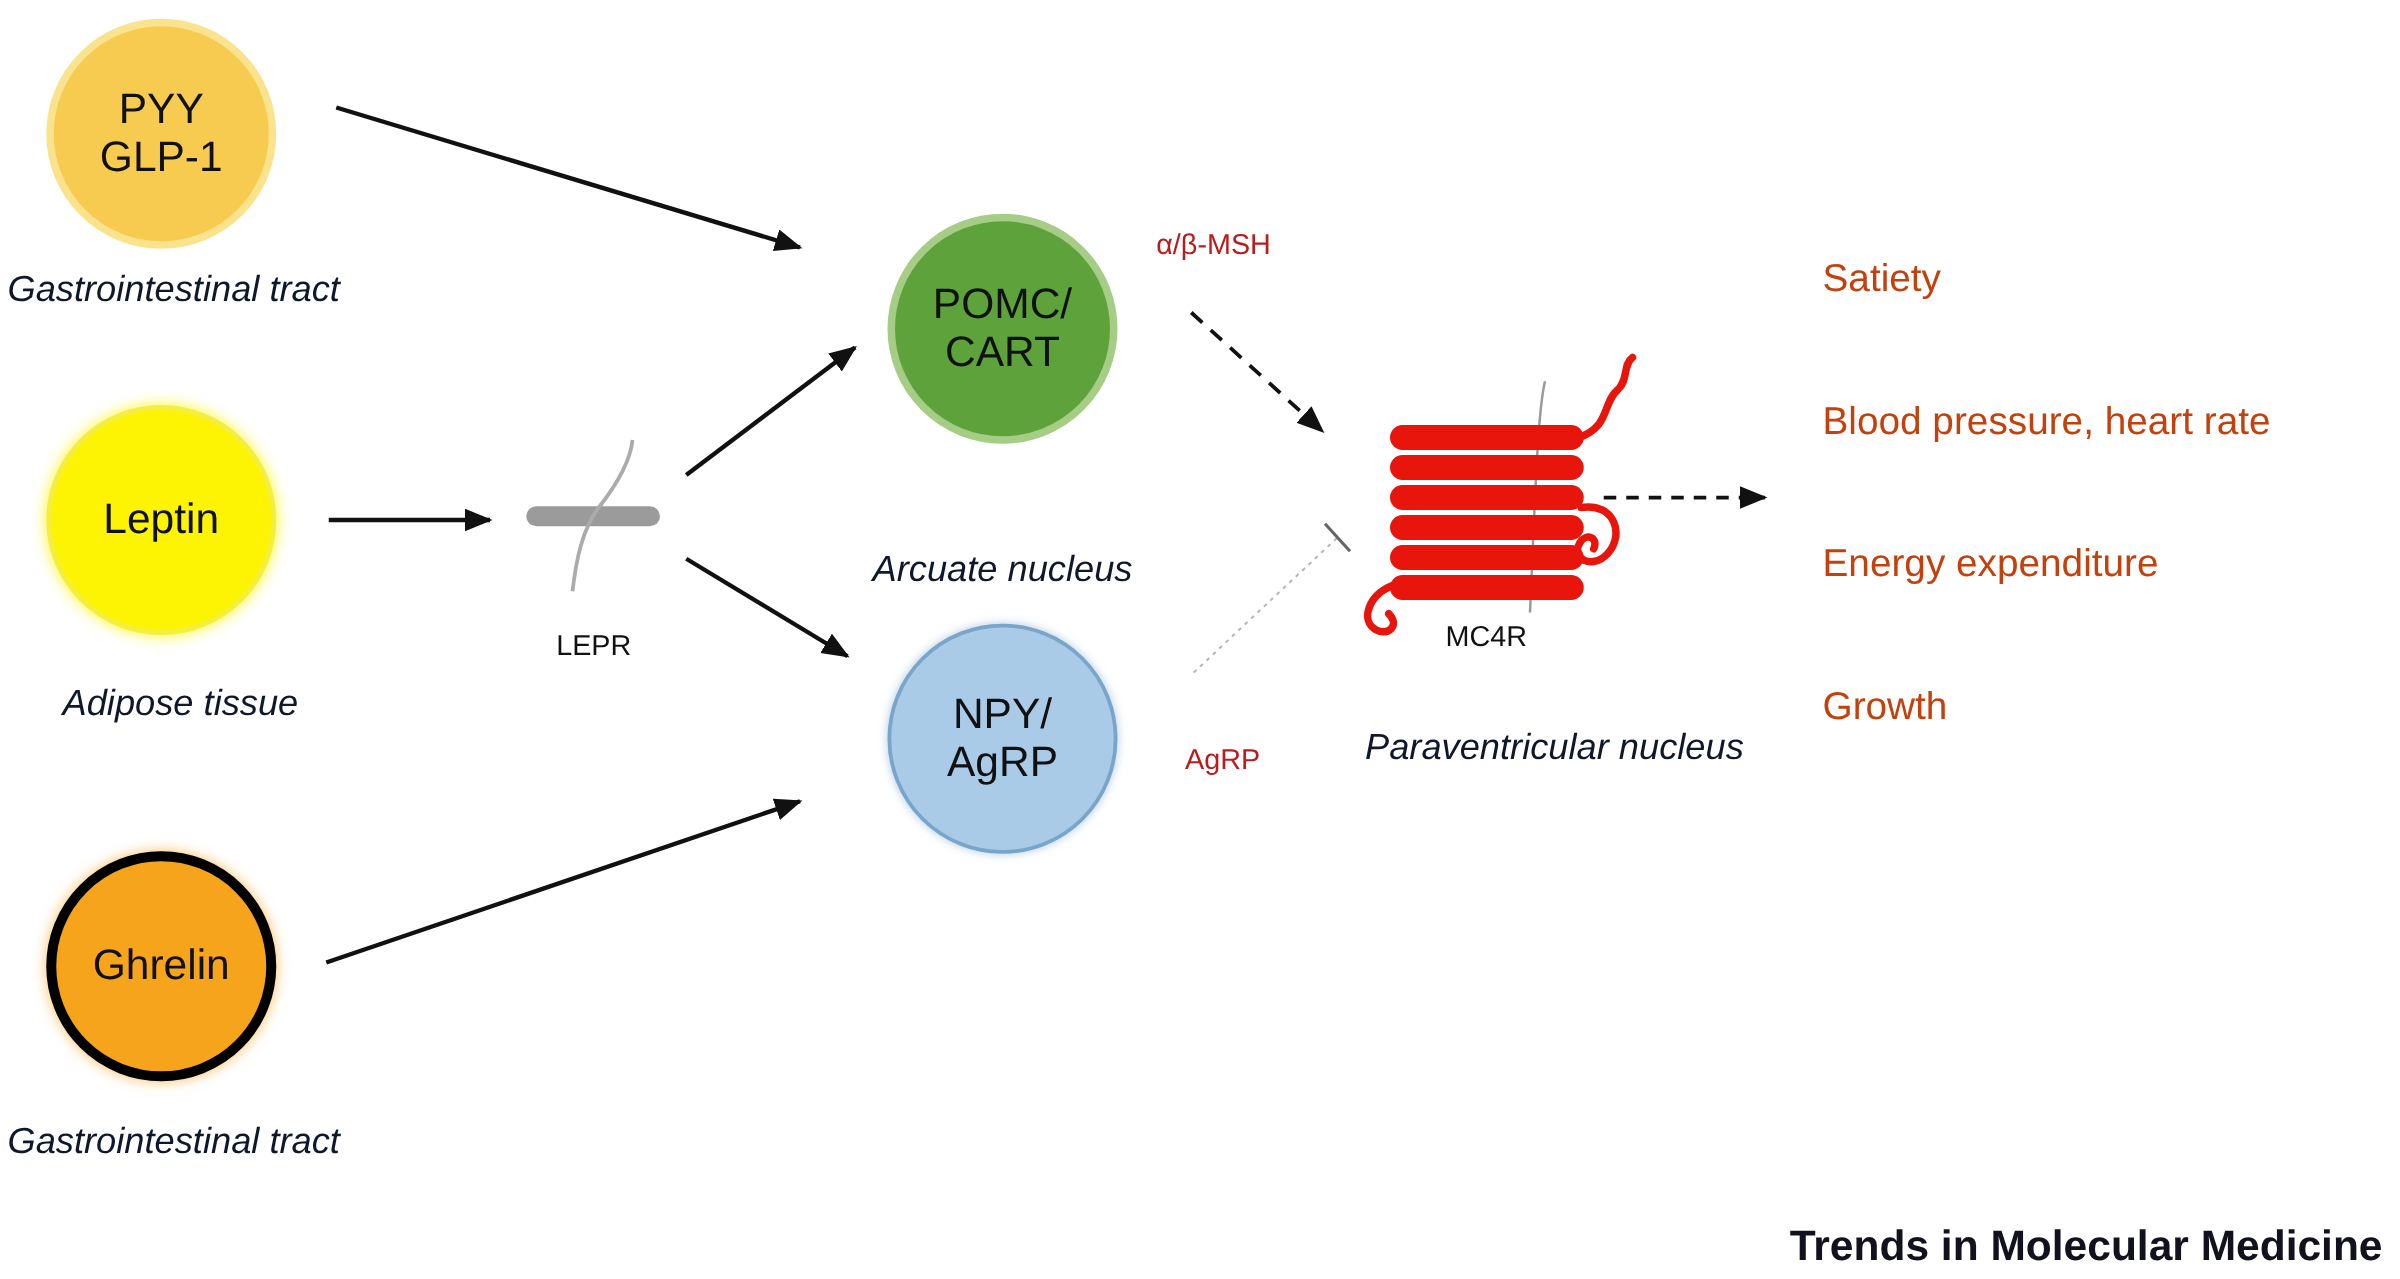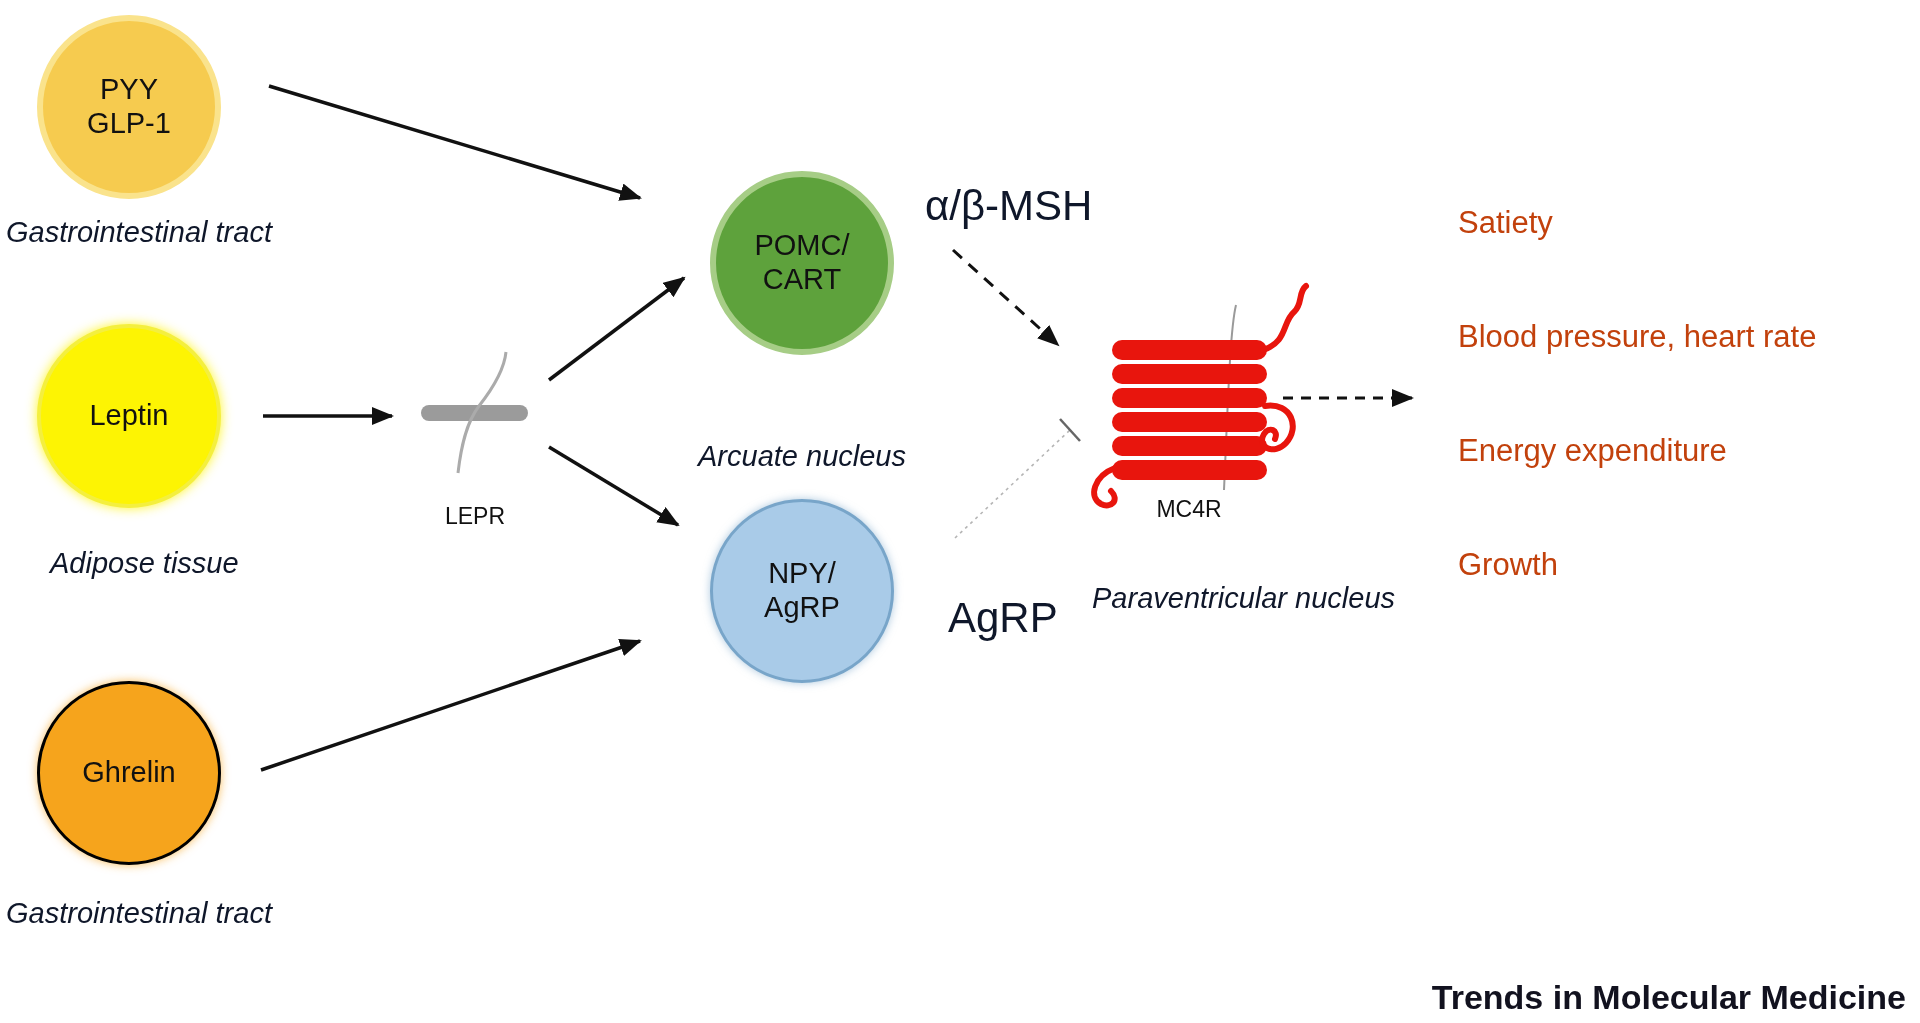--- a/index.html
+++ b/index.html
@@ -11,7 +11,7 @@
   .circle{
     position:absolute;width:184px;height:184px;border-radius:50%;
     display:flex;flex-direction:column;align-items:center;justify-content:center;
-    font-size:29px;line-height:1.16;text-align:center;box-sizing:border-box;color:#111;
+    font-size:34px;line-height:1.16;text-align:center;box-sizing:border-box;color:#111;
   }
   .pyy{left:37px;top:15px;background:#F6CB4F;border:6px solid #FAE38C;}
   .leptin{left:37px;top:324px;background:#FDF403;border:4px solid #F4EF3E;box-shadow:0 0 12px rgba(255,244,0,.85);}

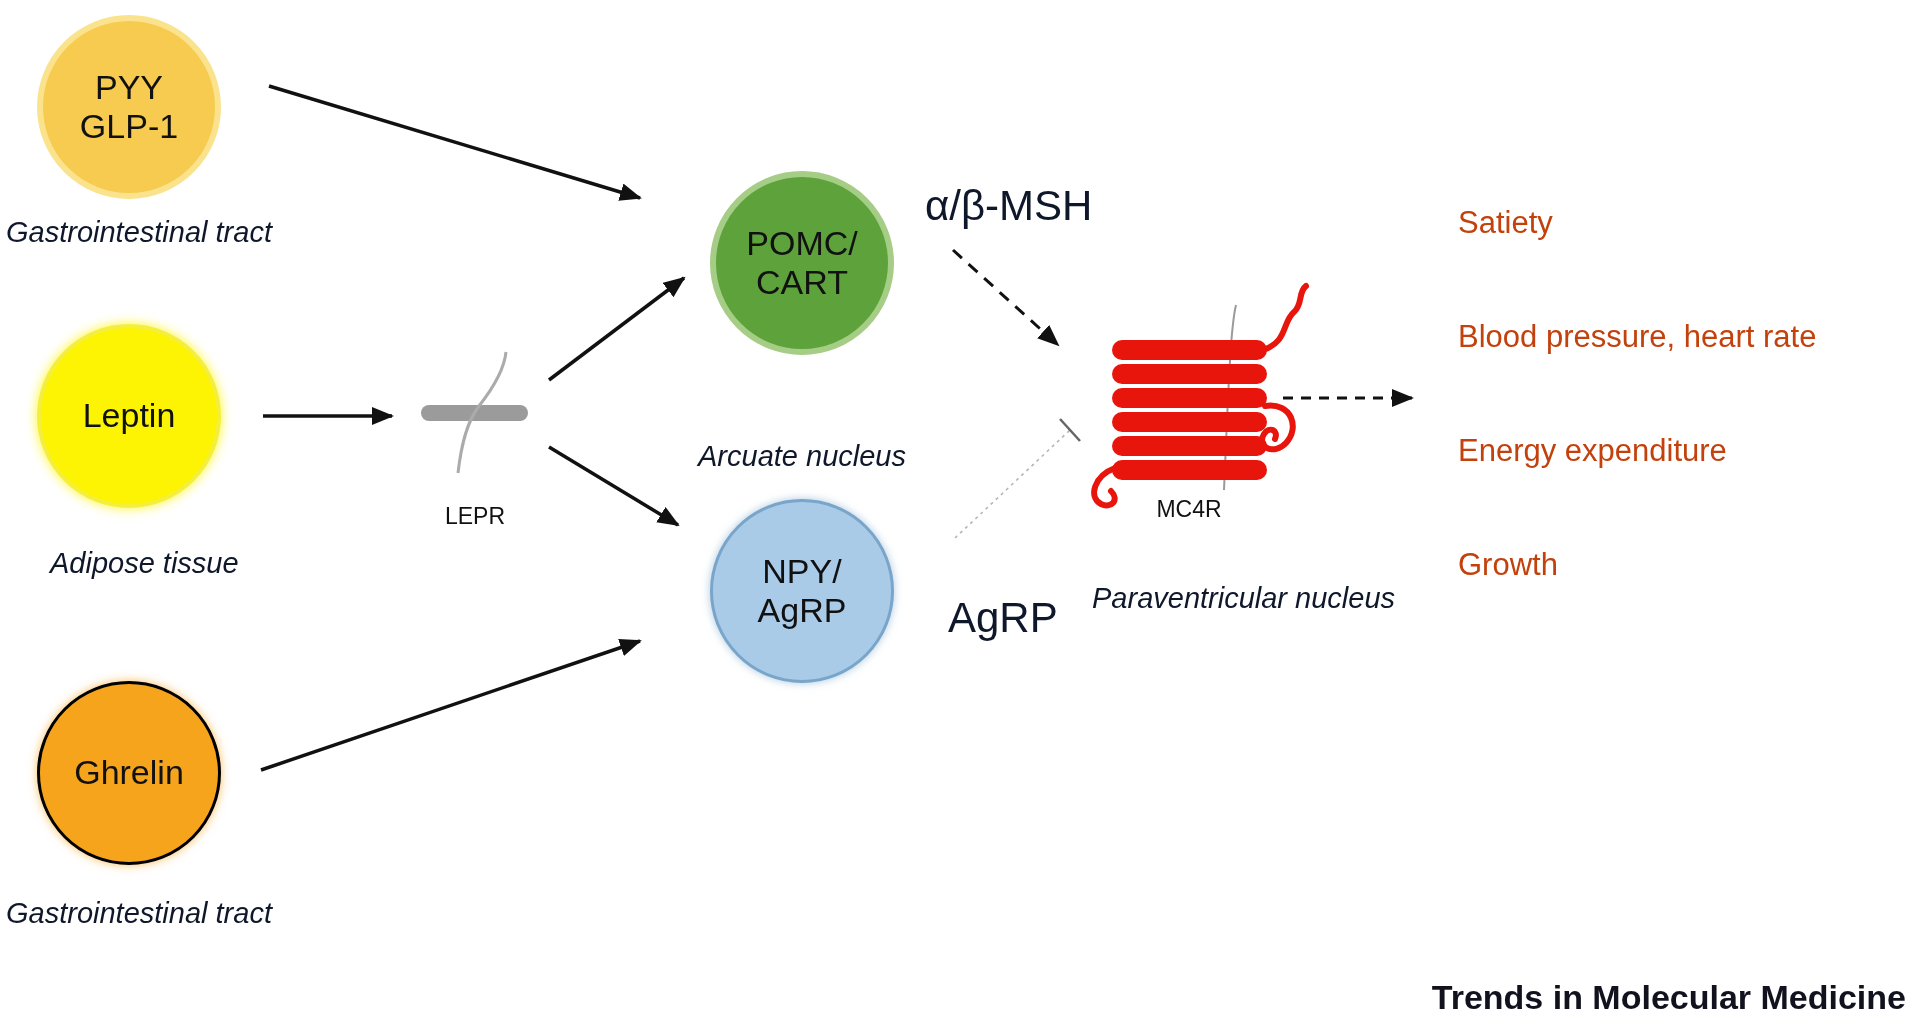--- a/index.html
+++ b/index.html
@@ -27,7 +27,7 @@
   .receptor-label{position:absolute;font-size:23px;color:#111;text-align:center;}
   #lepr-label{left:415px;top:503px;width:120px;}
   #mc4r-label{left:1108px;top:496px;width:162px;}
-  .signal{position:absolute;font-size:42px;white-space:nowrap;color:#0f172a;}
+  .signal{position:absolute;font-size:23px;white-space:nowrap;color:#b91c1c;}
   #msh{left:925px;top:182px;}
   #agrp{left:948px;top:594px;}
   .outputs{position:absolute;left:1458px;top:205px;display:flex;flex-direction:column;gap:78px;font-size:31px;color:#c2410c;}

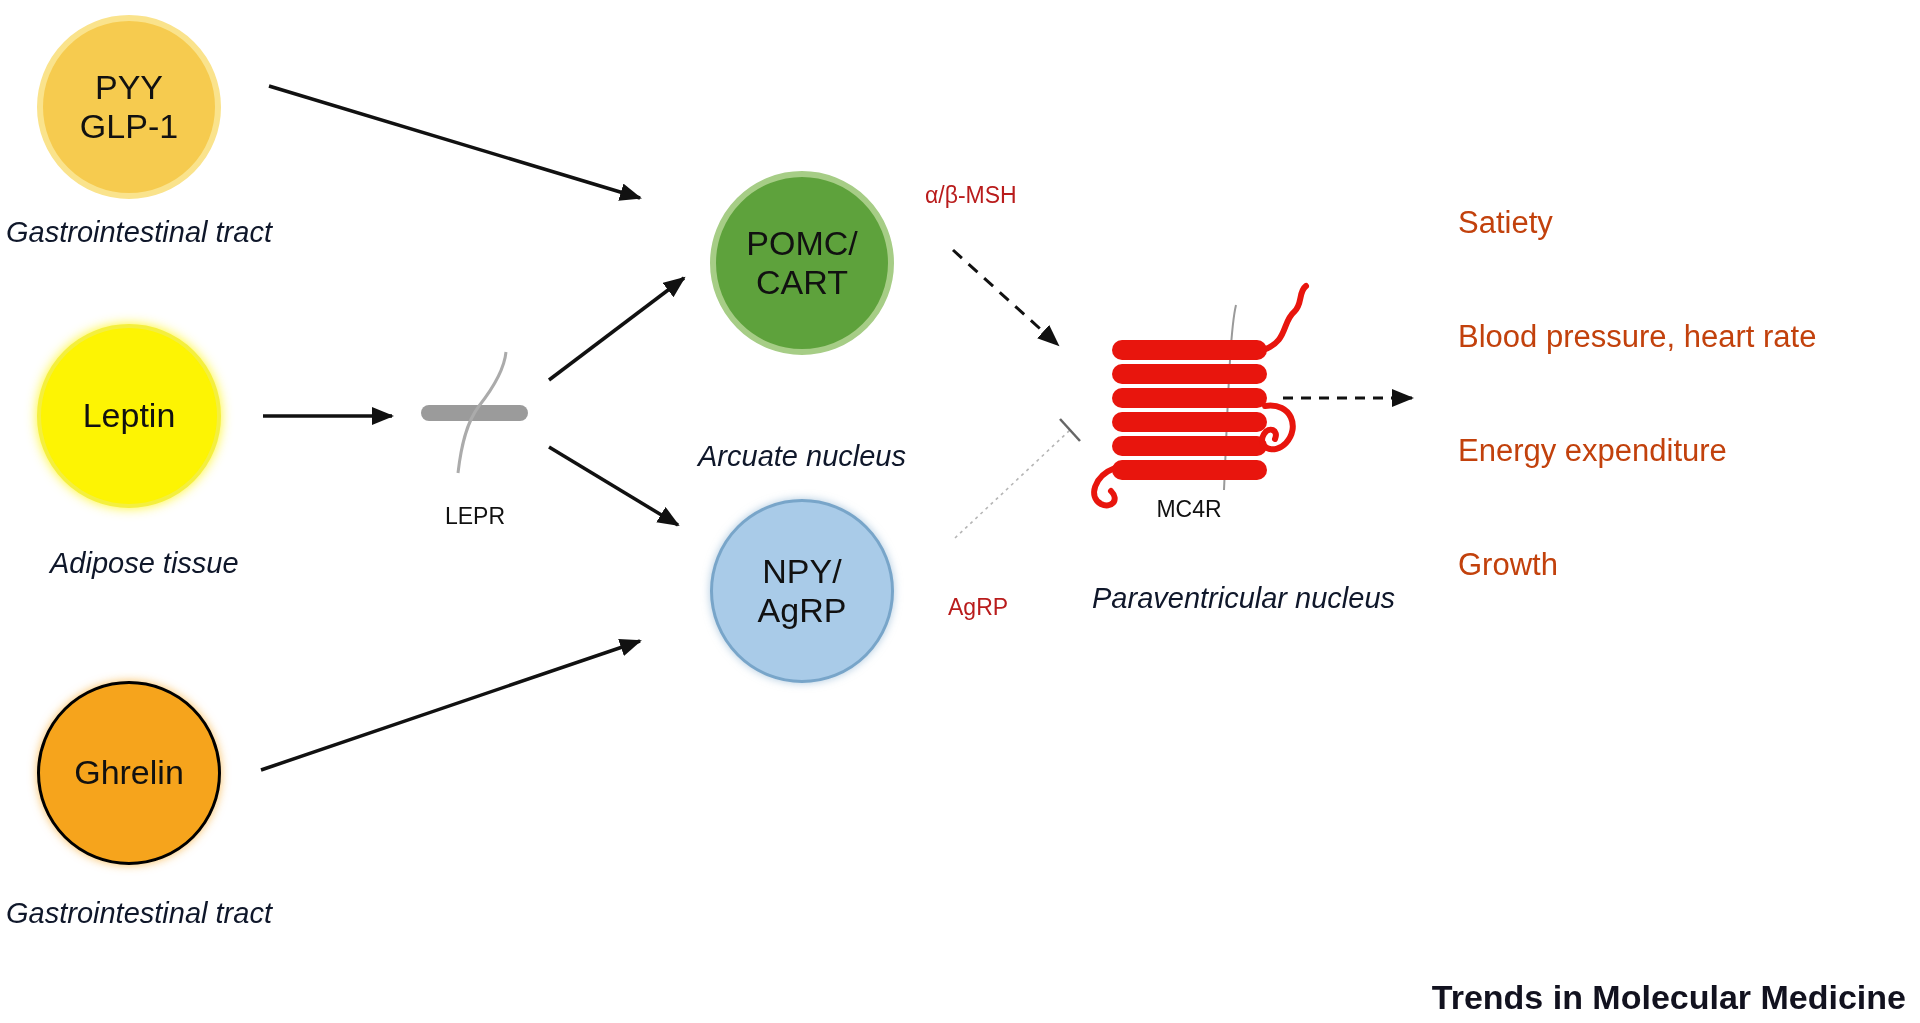--- a/index.html
+++ b/index.html
@@ -15,7 +15,7 @@
   }
   .pyy{left:37px;top:15px;background:#F6CB4F;border:6px solid #FAE38C;}
   .leptin{left:37px;top:324px;background:#FDF403;border:4px solid #F4EF3E;box-shadow:0 0 12px rgba(255,244,0,.85);}
-  .ghrelin{left:37px;top:681px;background:#F6A41C;border:3px solid #000000;box-shadow:0 0 10px rgba(246,164,28,.7);}
+  .ghrelin{left:37px;top:681px;background:#F6A41C;border:8px solid #000000;box-shadow:0 0 10px rgba(246,164,28,.7);}
   .pomc{left:710px;top:171px;background:#5EA23C;border:6px solid #A6CD86;}
   .npy{left:710px;top:499px;background:#A9CBE8;border:3px solid #78A5C9;box-shadow:0 0 8px rgba(120,165,201,.6);}
   .tissue,.region{position:absolute;font-style:italic;font-size:29px;color:#0f172a;white-space:nowrap;}

